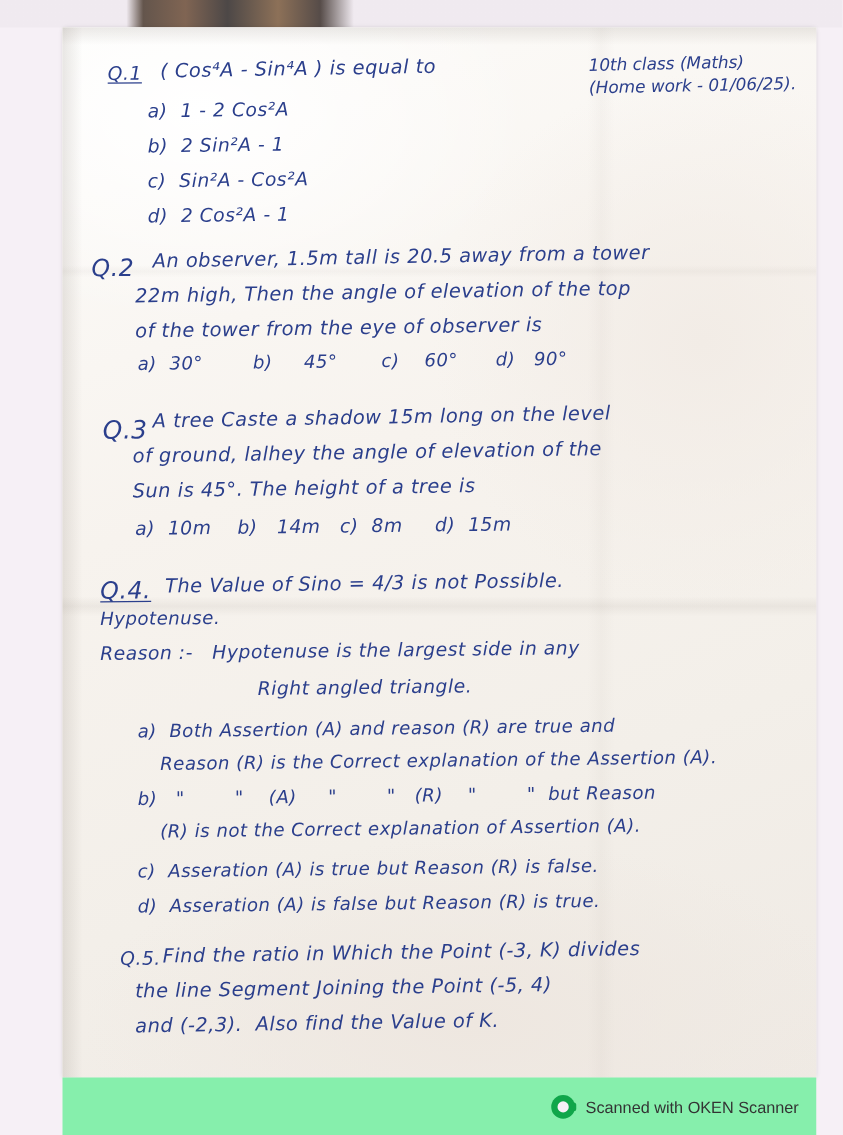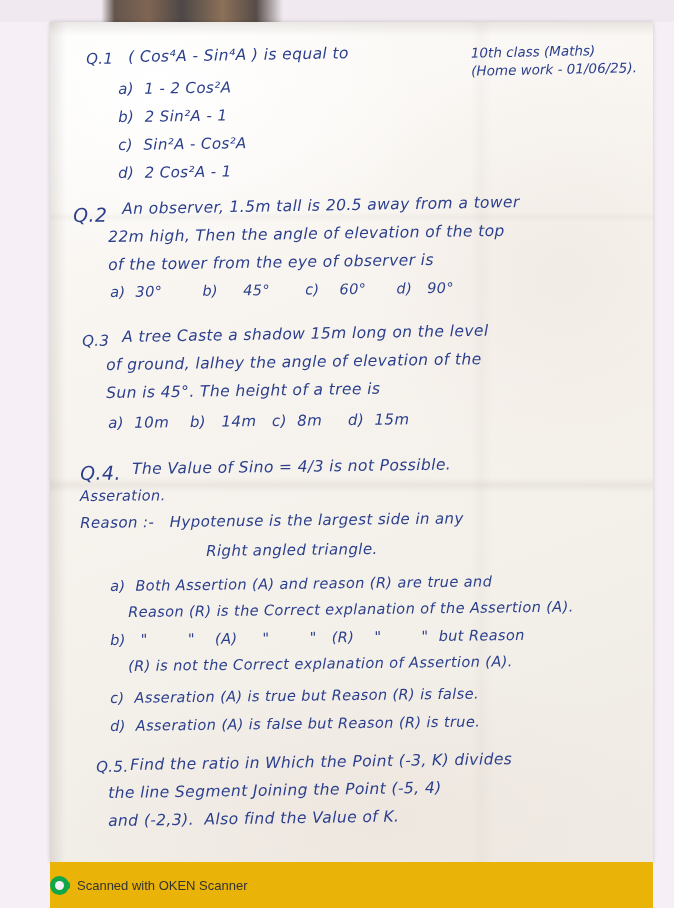--- a/index.html
+++ b/index.html
@@ -81,6 +81,7 @@
     font-weight: 500;
   }
   .q-label {
+    text-decoration: underline;
     text-underline-offset: 2px;
   }
 

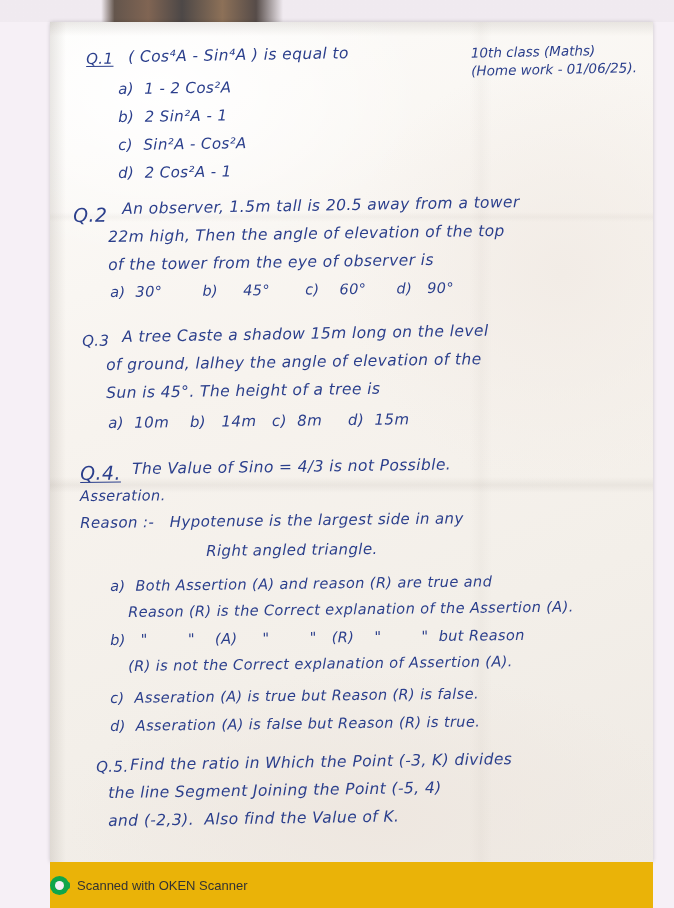--- a/index.html
+++ b/index.html
@@ -174,7 +174,7 @@
     <div class="ink hand" style="left:58px; top:234px; font-size:15.5px; transform: rotate(-0.9deg);">of the tower from the eye of observer is</div>
     <div class="ink hand" style="left:60px; top:262px; font-size:14.5px; transform: rotate(-0.7deg);">a)  30°        b)     45°       c)    60°      d)   90°</div>
 
-    <div class="ink hand" style="left:32px; top:310px; font-size:15px; transform: rotate(-0.6deg);">Q.3</div>
+    <div class="ink hand" style="left:32px; top:310px; font-size:20px; transform: rotate(-0.6deg);">Q.3</div>
     <div class="ink hand" style="left:72px; top:306px; font-size:15.5px; transform: rotate(-1deg);">A tree Caste a shadow 15m long on the level</div>
     <div class="ink hand" style="left:56px; top:334px; font-size:15.5px; transform: rotate(-0.9deg);">of ground, lalhey the angle of elevation of the</div>
     <div class="ink hand" style="left:56px; top:362px; font-size:15.5px; transform: rotate(-0.9deg);">Sun is 45°. The height of a tree is</div>

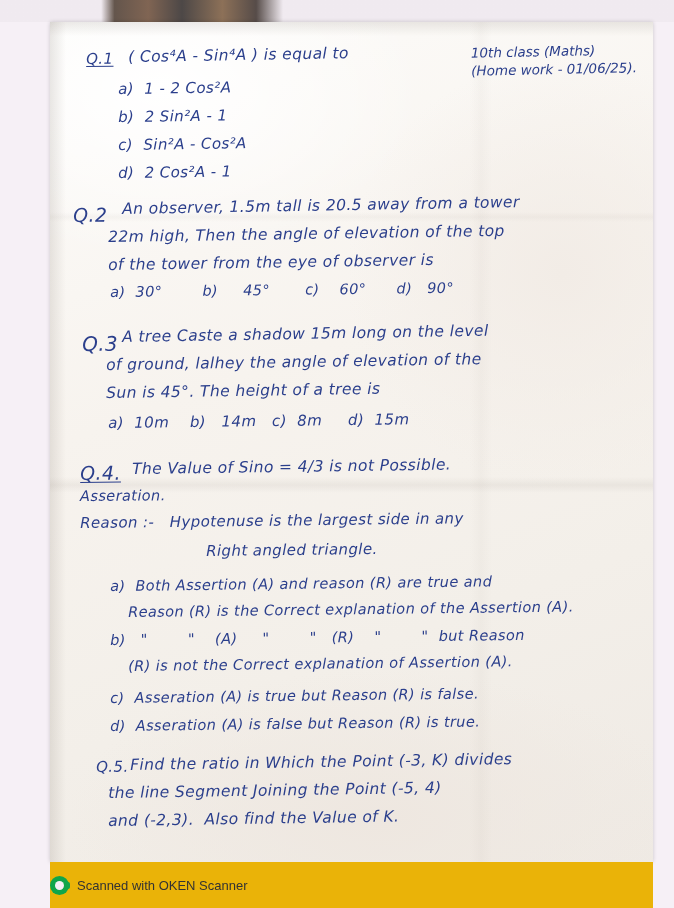--- a/index.html
+++ b/index.html
@@ -182,7 +182,7 @@
 
     <div class="ink hand q-label" style="left:30px; top:440px; font-size:19px; transform: rotate(-0.6deg);">Q.4.</div>
     <div class="ink hand" style="left:82px; top:438px; font-size:15.5px; transform: rotate(-0.8deg);">The Value of Sino = 4/3 is not Possible.</div>
-    <div class="ink hand" style="left:30px; top:466px; font-size:14.5px; transform: rotate(-0.5deg);">Asseration.</div>
+    <div class="ink hand" style="left:30px; top:466px; font-size:14.5px; transform: rotate(-0.5deg);">Hypotenuse.</div>
     <div class="ink hand" style="left:30px; top:492px; font-size:15px; transform: rotate(-0.7deg);">Reason :-   Hypotenuse is the largest side in any</div>
     <div class="ink hand" style="left:156px; top:520px; font-size:15px; transform: rotate(-0.7deg);">Right angled triangle.</div>
     <div class="ink hand" style="left:60px; top:556px; font-size:14.5px; transform: rotate(-0.7deg);">a)  Both Assertion (A) and reason (R) are true and</div>

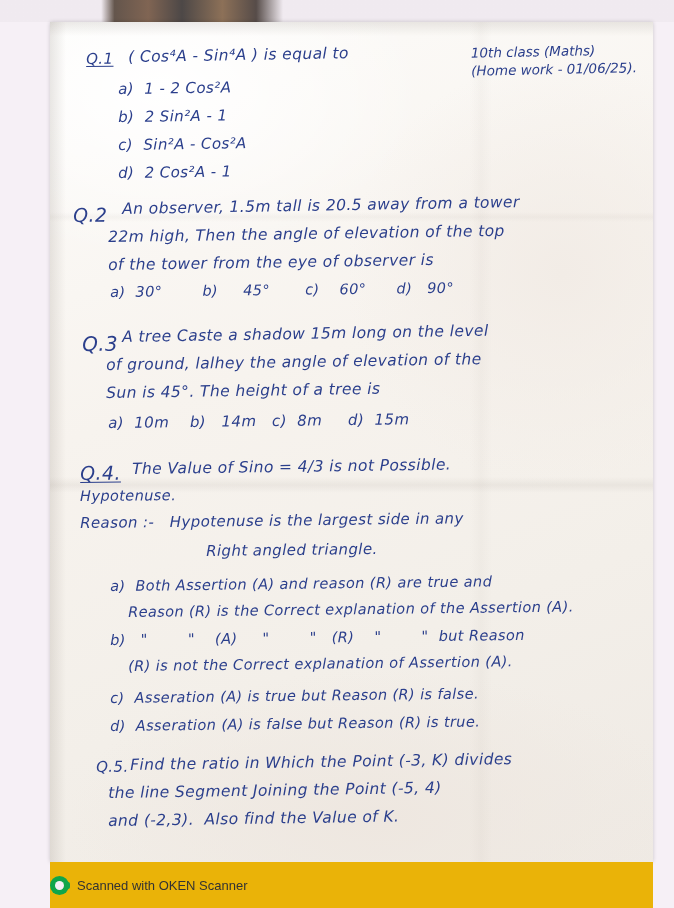--- a/index.html
+++ b/index.html
@@ -104,10 +104,10 @@
     top: 862px;
     width: 603px;
     height: 46px;
-    background: #eab308;
+    background: #86efac;
     display: flex;
     align-items: center;
-    justify-content: flex-start;
+    justify-content: flex-end;
     padding-right: 14px;
     box-sizing: border-box;
   }

